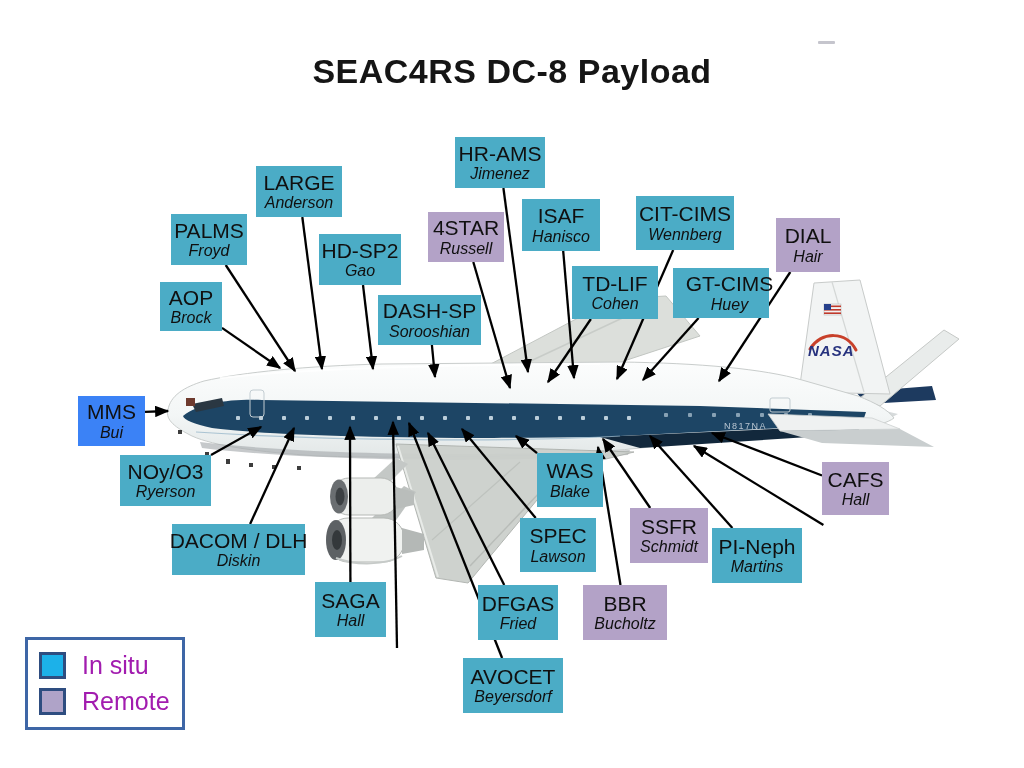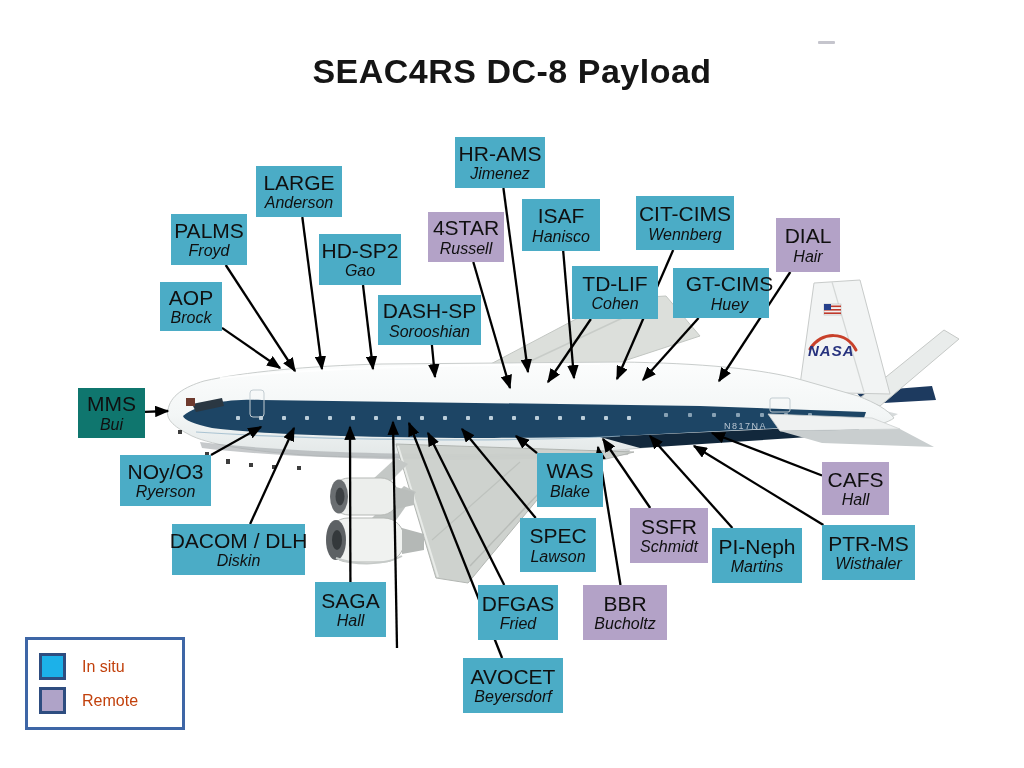--- a/index.html
+++ b/index.html
@@ -260,7 +260,7 @@
       <div class="inst">DASH-SP</div>
       <div class="pi">Sorooshian</div>
     </div>
-    <div class="label-box insitu" style="left: 78px; top: 388px; width: 67px; height: 50px; background: #0f766e;">
+    <div class="label-box insitu" style="left: 78px; top: 396px; width: 67px; height: 50px; background: #3b82f6;">
       <div class="inst">MMS</div>
       <div class="pi">Bui</div>
     </div>

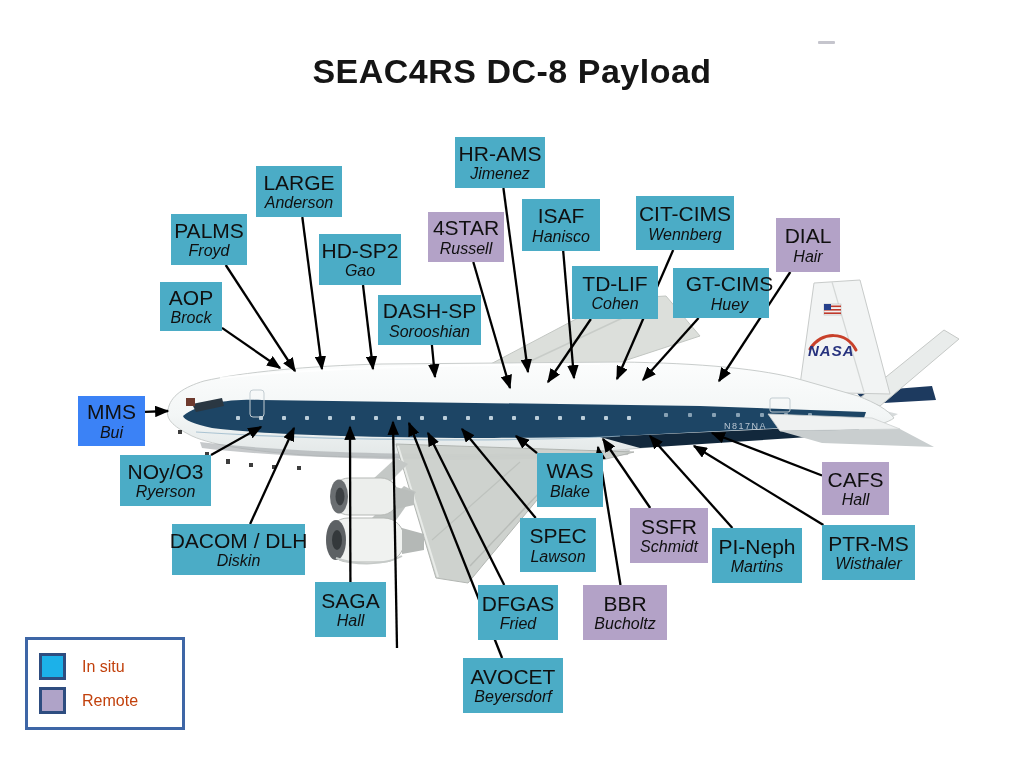--- a/index.html
+++ b/index.html
@@ -292,10 +292,6 @@
       <div class="inst">PI-Neph</div>
       <div class="pi">Martins</div>
     </div>
-    <div class="label-box insitu" style="left: 822px; top: 525px; width: 93px; height: 55px; background: rgb(75, 172, 198);">
-      <div class="inst">PTR-MS</div>
-      <div class="pi">Wisthaler</div>
-    </div>
     <div class="label-box insitu" style="left: 315px; top: 582px; width: 71px; height: 55px; background: rgb(75, 172, 198);">
       <div class="inst">SAGA</div>
       <div class="pi">Hall</div>

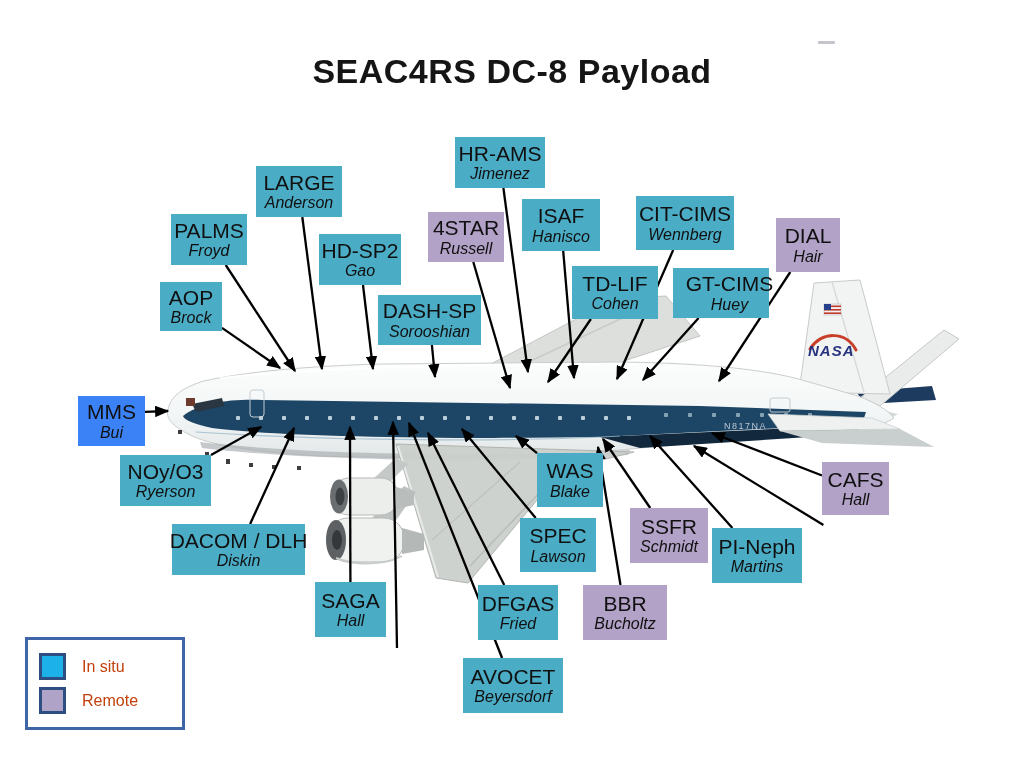--- a/index.html
+++ b/index.html
@@ -25,7 +25,7 @@
   }
   .legend-row{display:flex;align-items:center;gap:16px;}
   .legend-swatch{width:27px;height:27px;border:3px solid #2e4d80;box-sizing:border-box;}
-  .legend-label{font-size:16px;color:#c2410c;}
+  .legend-label{font-size:25px;color:#a21caf;}
   #artifact-mark{position:absolute;left:818px;top:41px;width:17px;height:3px;z-index:2;
     background:#b6b6c0;opacity:.8;border-radius:1px;}
 </style>

